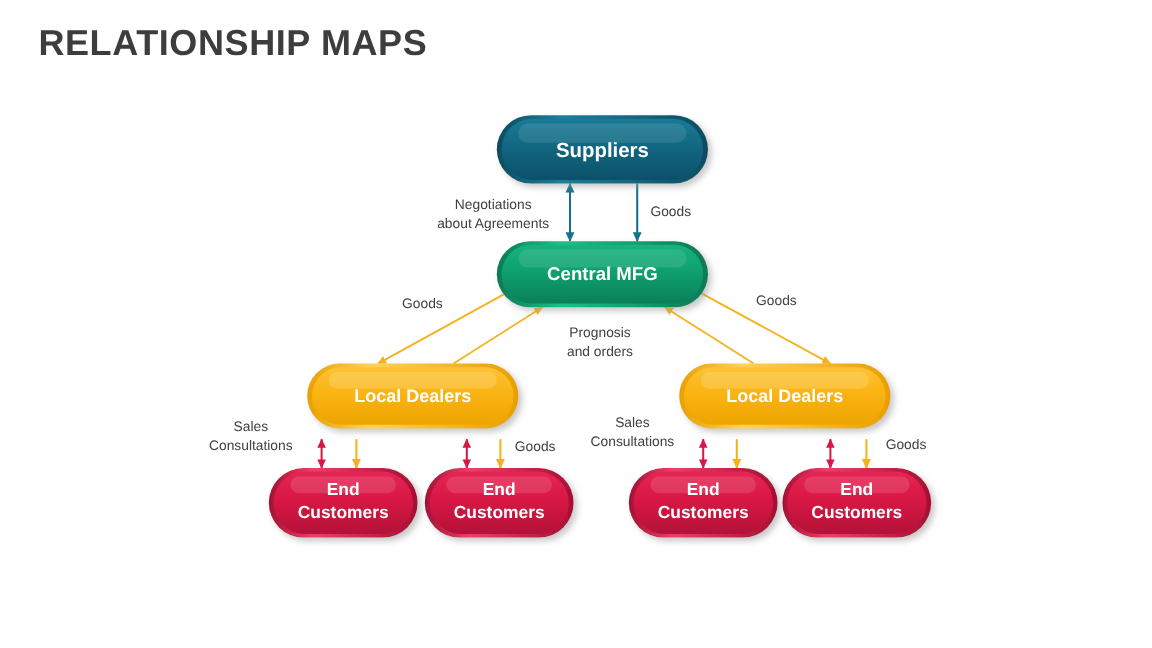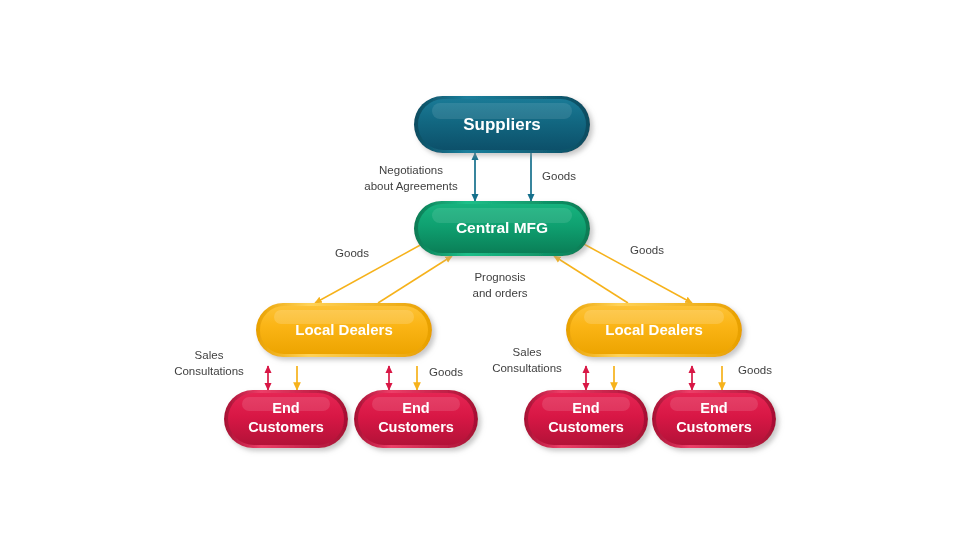--- a/index.html
+++ b/index.html
@@ -57,6 +57,7 @@
 
 <div id="slide">
 
+  <div id="page-title">RELATIONSHIP MAPS</div>
 
   <svg id="diagram" viewBox="0 0 960 540" xmlns="http://www.w3.org/2000/svg">
     <defs>

